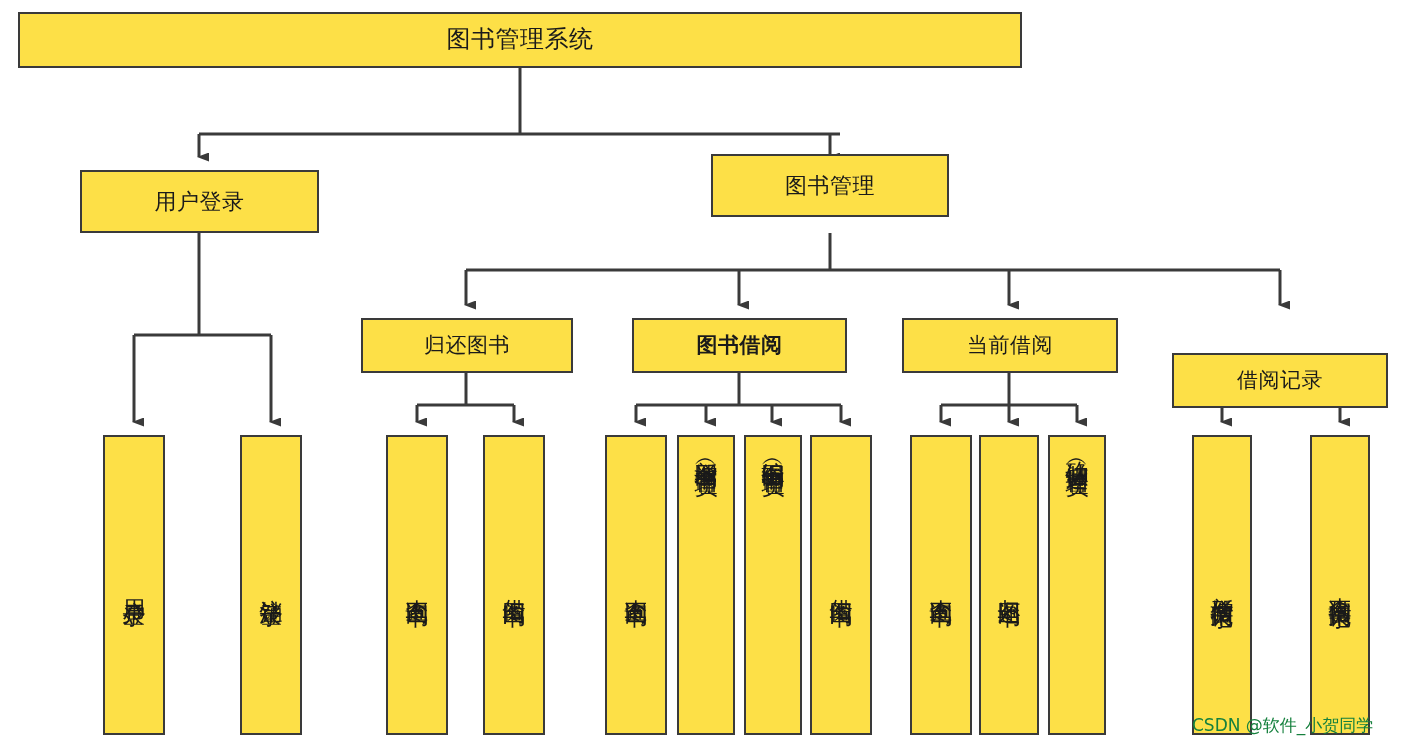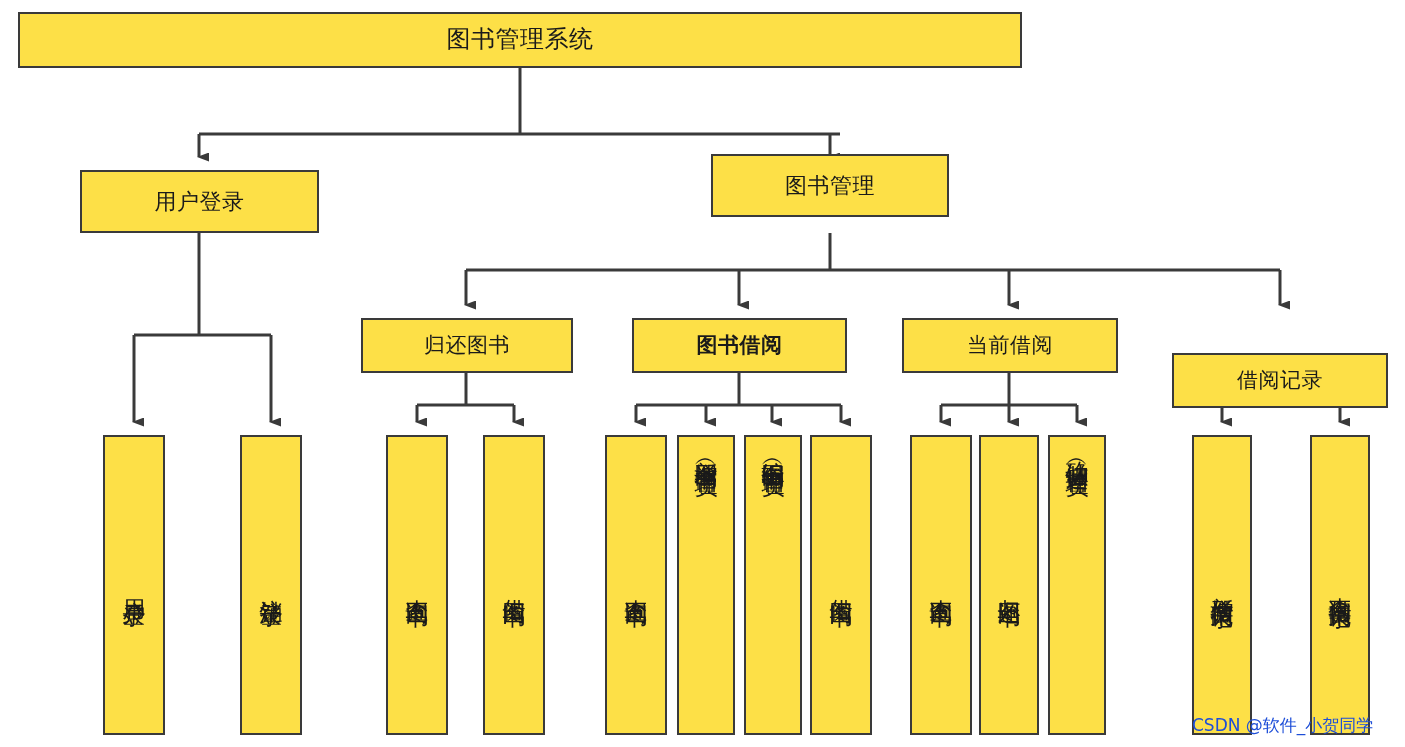--- a/index.html
+++ b/index.html
@@ -72,7 +72,7 @@
     left: 1192px;
     top: 714px;
     font-size: 17px;
-    color: #1d4ed8;
+    color: #15803d;
     white-space: nowrap;
     z-index: 5;
   }

